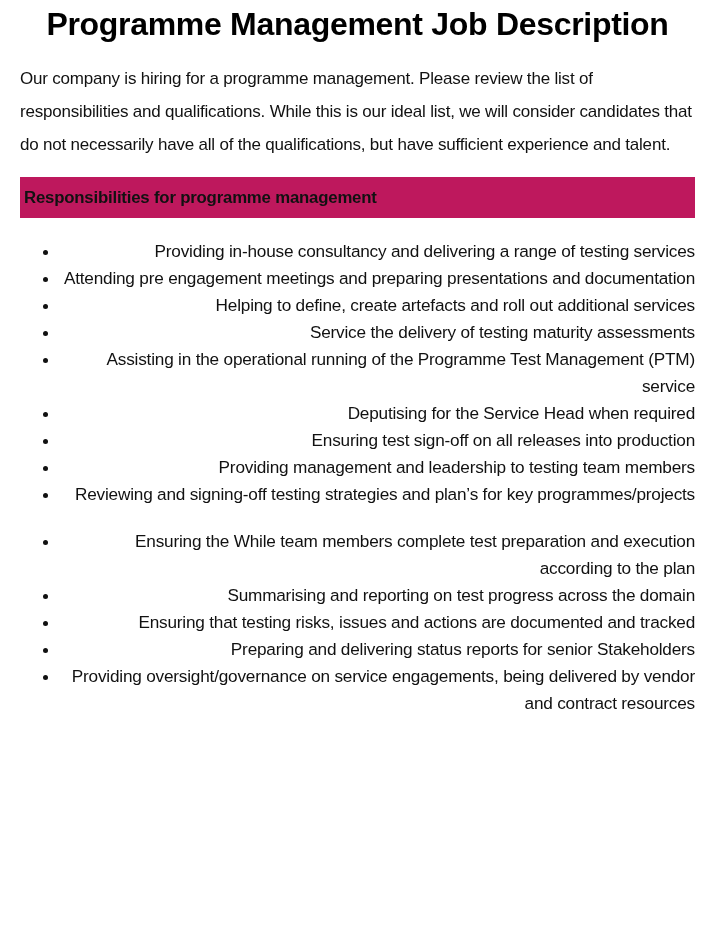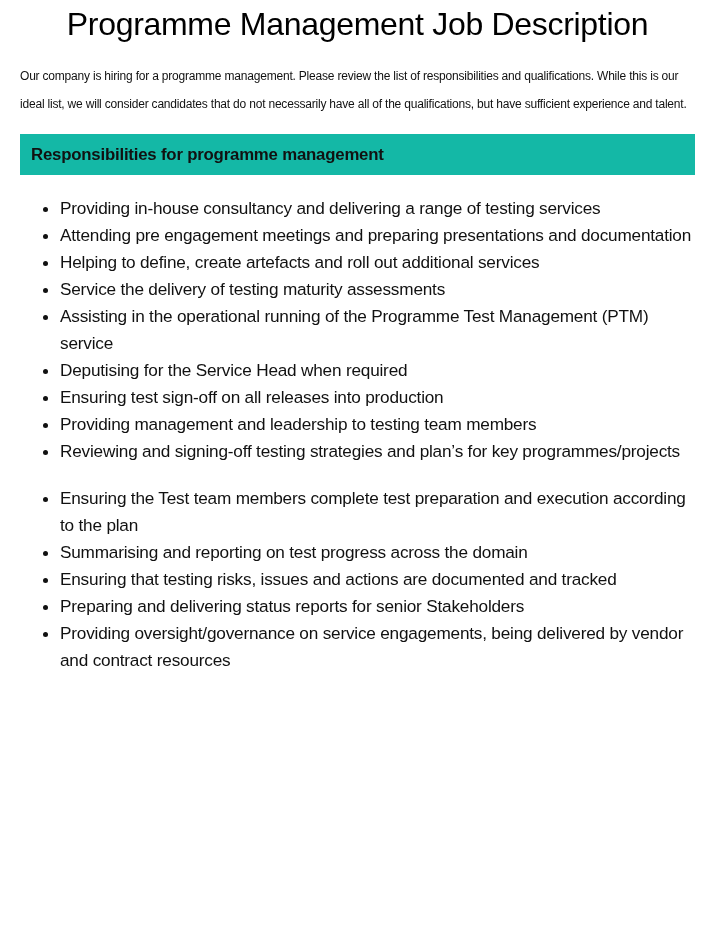--- a/index.html
+++ b/index.html
@@ -24,7 +24,7 @@
       padding-top: 2px;
       font-size: 32px;
       line-height: 44px;
-      font-weight: normal;
+      font-weight: bold;
       text-align: center;
       letter-spacing: -0.3px;
       color: #000000;

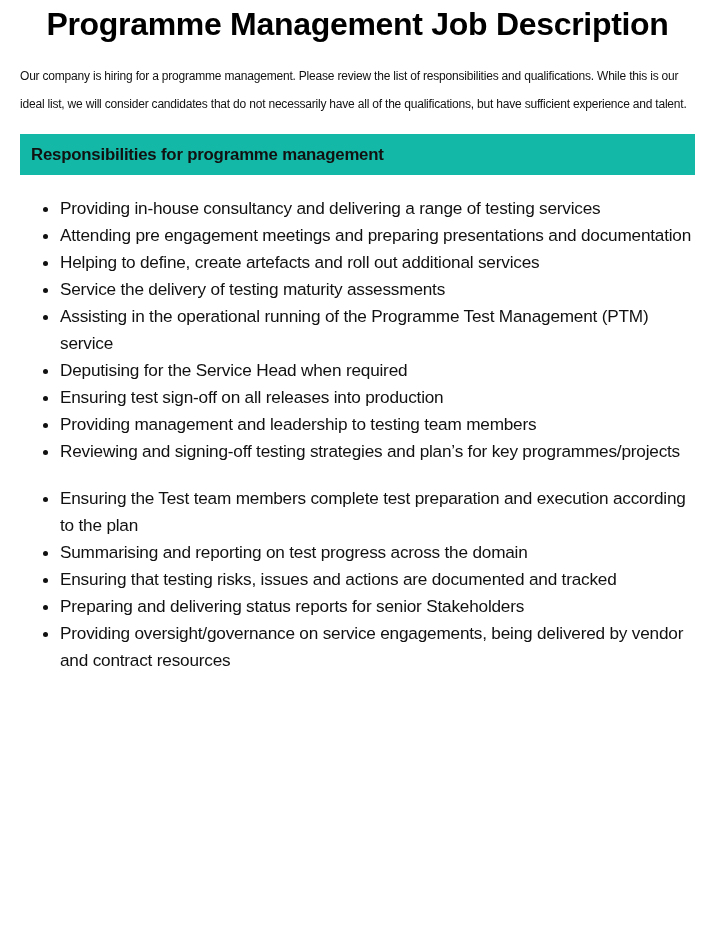--- a/index.html
+++ b/index.html
@@ -31,8 +31,8 @@
     }
     .intro {
       margin: 16px 0 12px 0;
-      font-size: 12px;
-      line-height: 28px;
+      font-size: 17px;
+      line-height: 33px;
       letter-spacing: -0.2px;
     }
     .section-header {

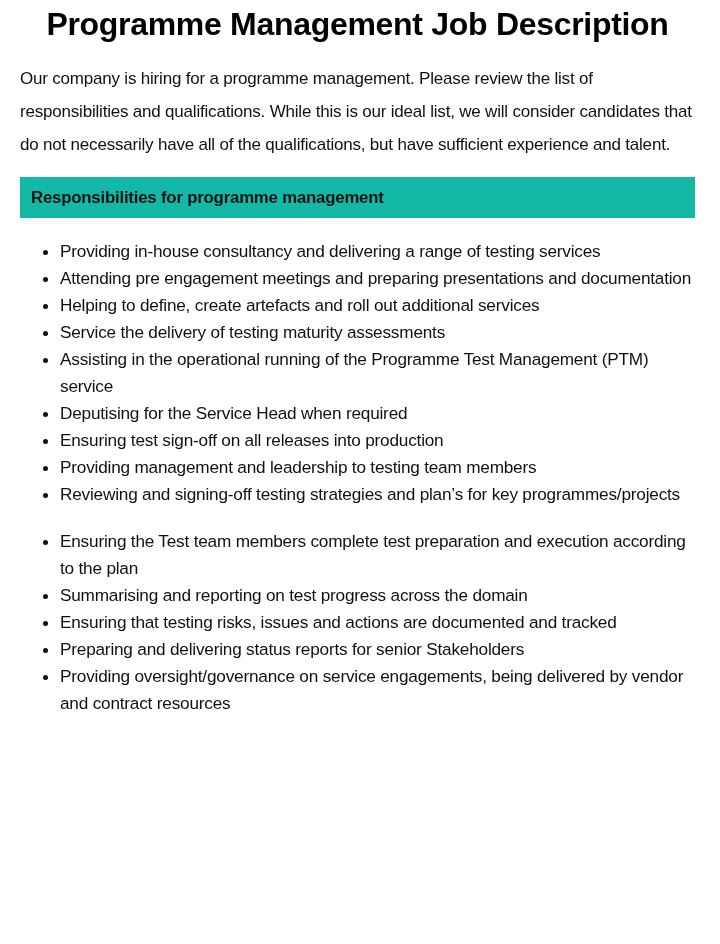--- a/index.html
+++ b/index.html
@@ -38,8 +38,8 @@
     .section-header {
       margin-top: 16px;
       height: 41px;
-      background: #14b8a6;
-      padding-left: 11px;
+      background: #be185d;
+      padding-left: 4px;
       display: flex;
       align-items: center;
       font-size: 16.8px;

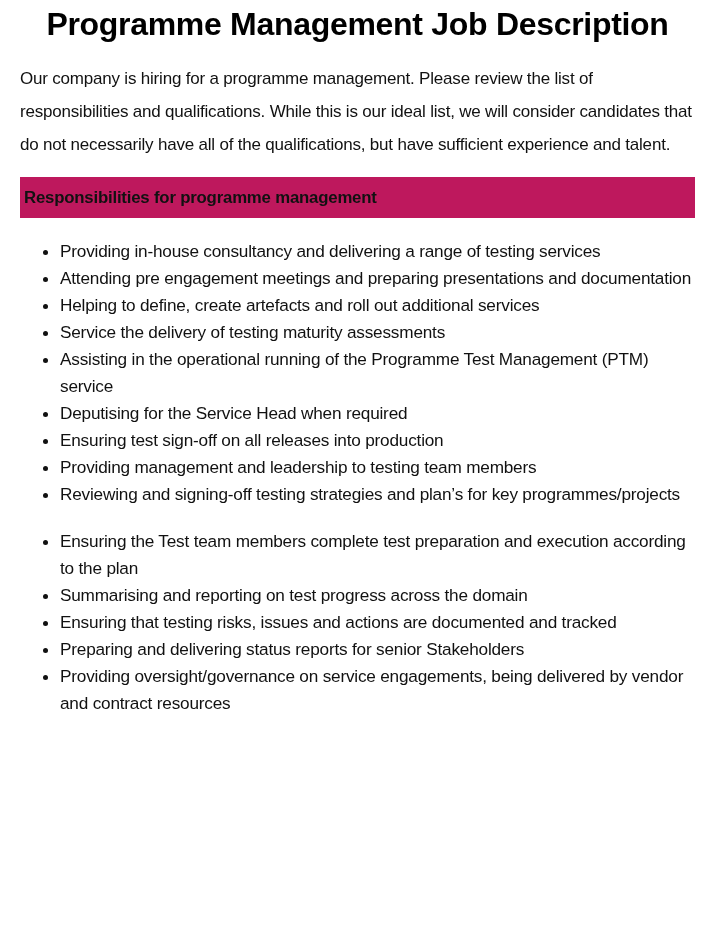--- a/index.html
+++ b/index.html
@@ -51,6 +51,7 @@
       list-style: none;
       margin: 20px 0 0 0;
       padding: 0 0 0 40px;
+      text-align: right;
     }
     ul.items li {
       position: relative;

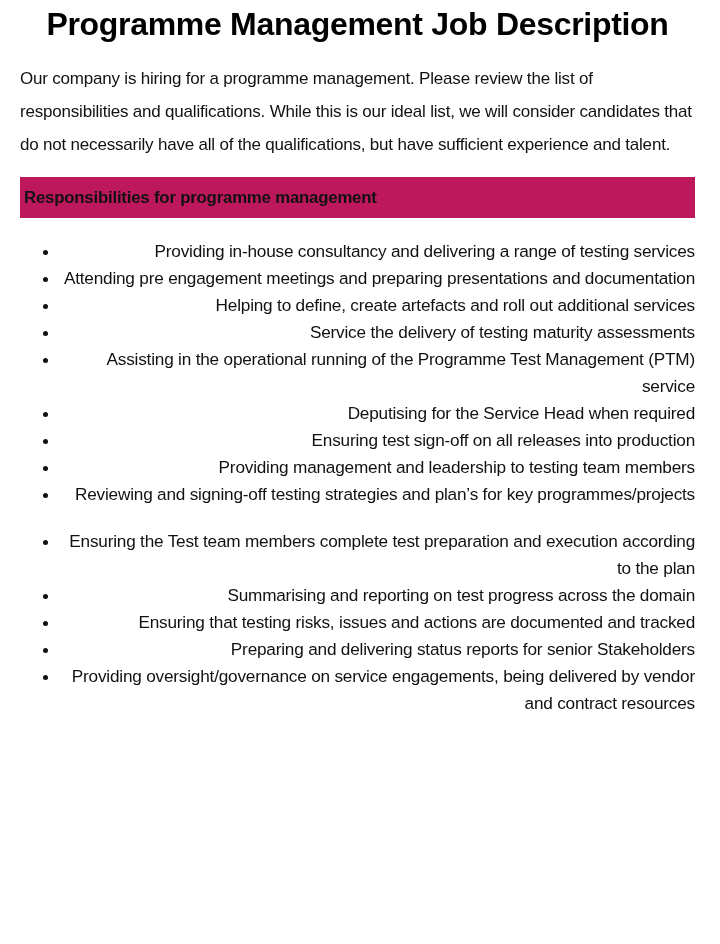--- a/index.html
+++ b/index.html
@@ -94,7 +94,7 @@
   </ul>
 
   <ul class="items">
-    <li>Ensuring the Test team members complete test preparation and execution according to the plan</li>
+    <li>Ensuring the While team members complete test preparation and execution according to the plan</li>
     <li>Summarising and reporting on test progress across the domain</li>
     <li>Ensuring that testing risks, issues and actions are documented and tracked</li>
     <li>Preparing and delivering status reports for senior Stakeholders</li>

